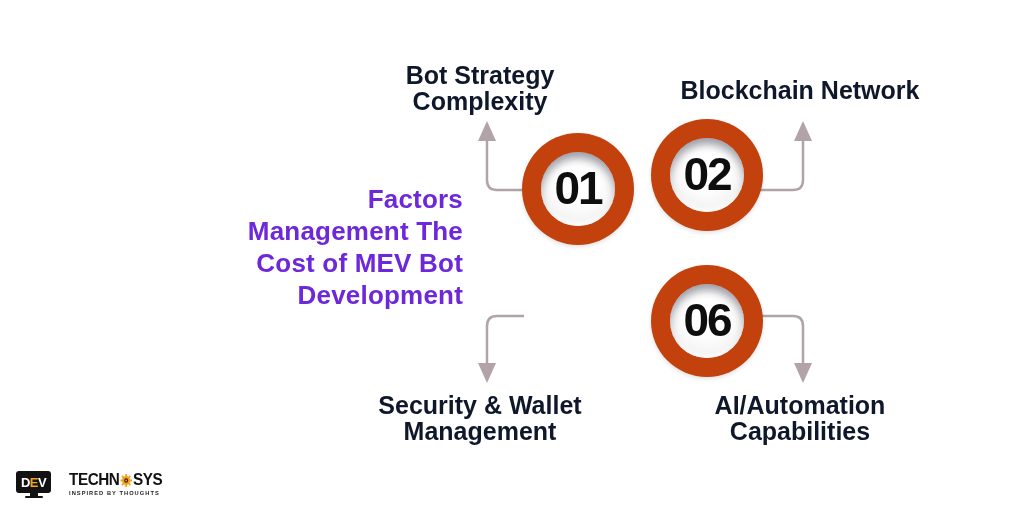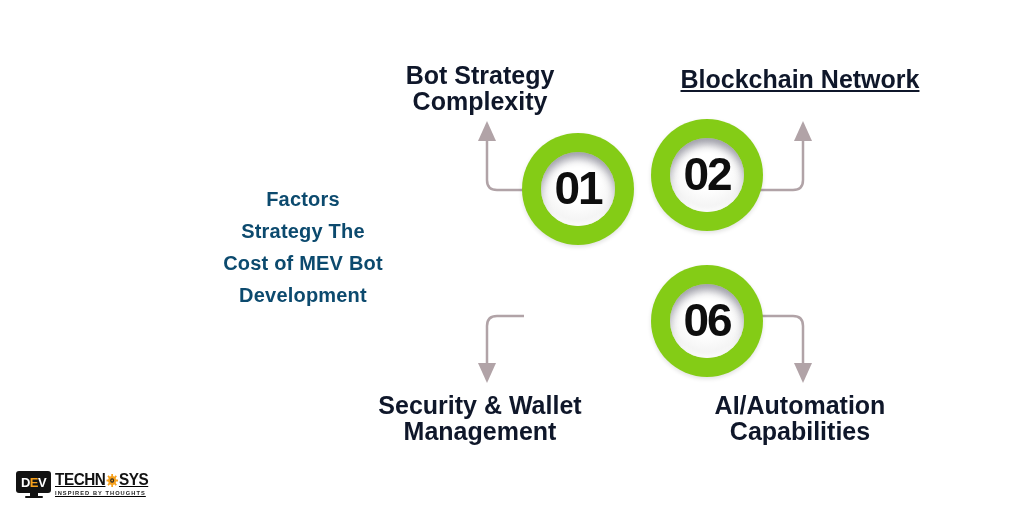--- a/index.html
+++ b/index.html
@@ -19,7 +19,7 @@
     font-size:25px;font-weight:bold;line-height:26px;color:#0f172a;
   }
   .label-pos-1{left:330px;top:62px;}
-  .label-pos-2{left:650px;top:66px;text-decoration:underline;}
+  .label-pos-2{left:650px;top:77px;}
   .label-pos-3{left:330px;top:392px;}
   .label-pos-4{left:650px;top:392px;}
   .factor-label span{display:block;}

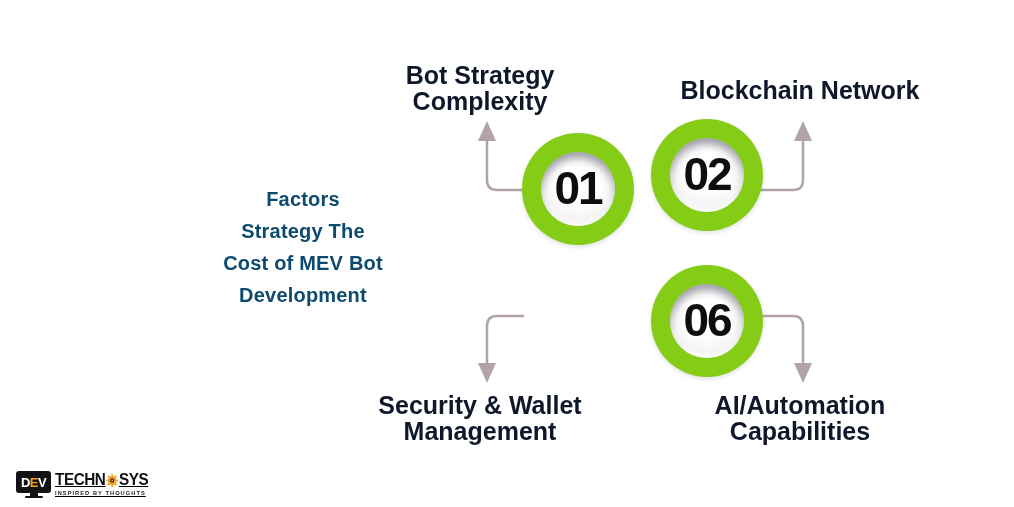--- a/index.html
+++ b/index.html
@@ -10,8 +10,8 @@
   
   .main-title{
     position:absolute;left:143px;top:183px;width:320px;
-    text-align:center;font-size:20px;font-weight:bold;line-height:32px;
-    color:#0c4a6e;letter-spacing:.2px;
+    text-align:right;font-size:26px;font-weight:bold;line-height:32px;
+    color:#6d28d9;letter-spacing:.2px;
   }
   
   .factor-label{

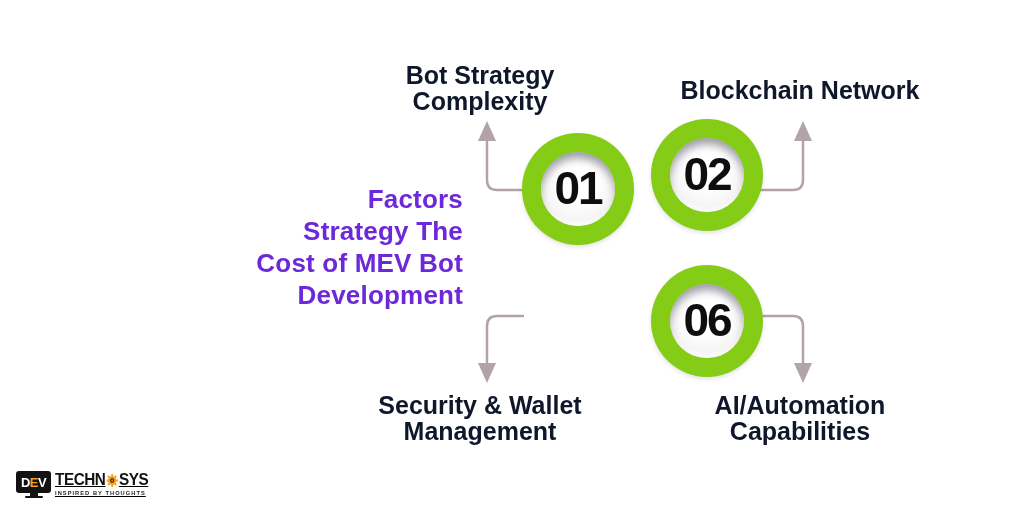--- a/index.html
+++ b/index.html
@@ -28,7 +28,7 @@
   
   .step-circle{
     position:absolute;width:112px;height:112px;border-radius:50%;
-    background:#84cc16;display:flex;align-items:center;justify-content:center;
+    background:#c2410c;display:flex;align-items:center;justify-content:center;
     box-shadow:0 2px 4px rgba(0,0,0,.12);
   }
   .circle-pos-1{left:522px;top:133px;}

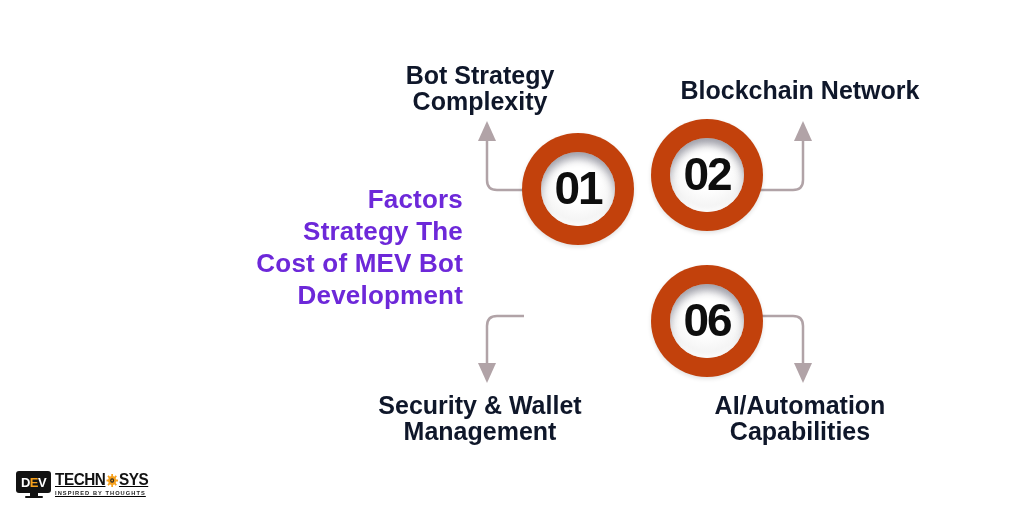--- a/index.html
+++ b/index.html
@@ -95,7 +95,7 @@
 
   <div class="main-title">
     <span style="display:block">Factors</span>
-    <span style="display:block">Strategy The</span>
+    <span style="display:block">Management The</span>
     <span style="display:block">Cost of MEV Bot</span>
     <span style="display:block">Development</span>
   </div>

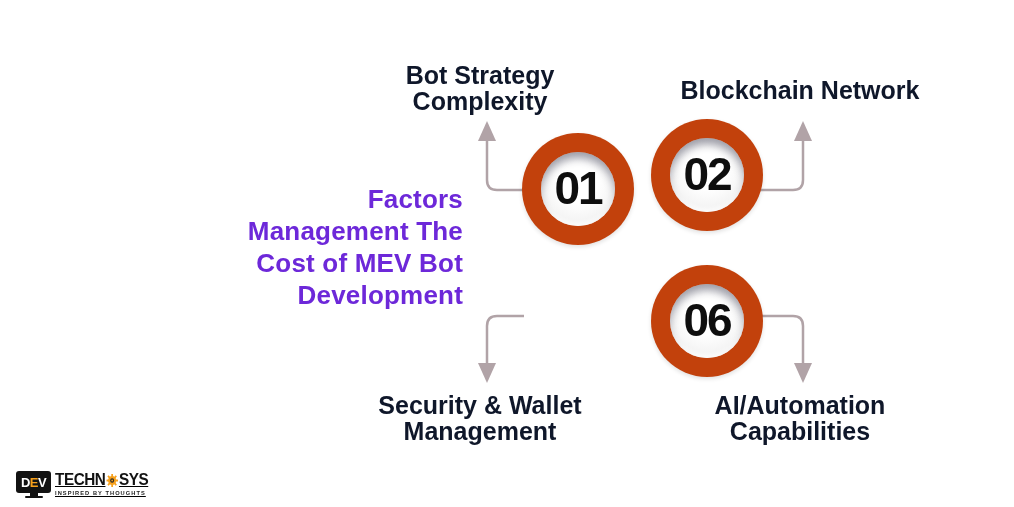--- a/index.html
+++ b/index.html
@@ -62,7 +62,7 @@
     position:absolute;left:50%;bottom:-5px;transform:translateX(-50%);
     width:18px;height:2px;background:#121212;border-radius:1px;
   }
-  .logo-text{margin-left:4px;text-decoration:underline;}
+  .logo-text{margin-left:18px;}
   .brand-row{
     display:flex;align-items:center;font-size:17px;font-weight:bold;color:#121212;
     letter-spacing:-.5px;transform:scaleX(.9);transform-origin:left;line-height:18px;

